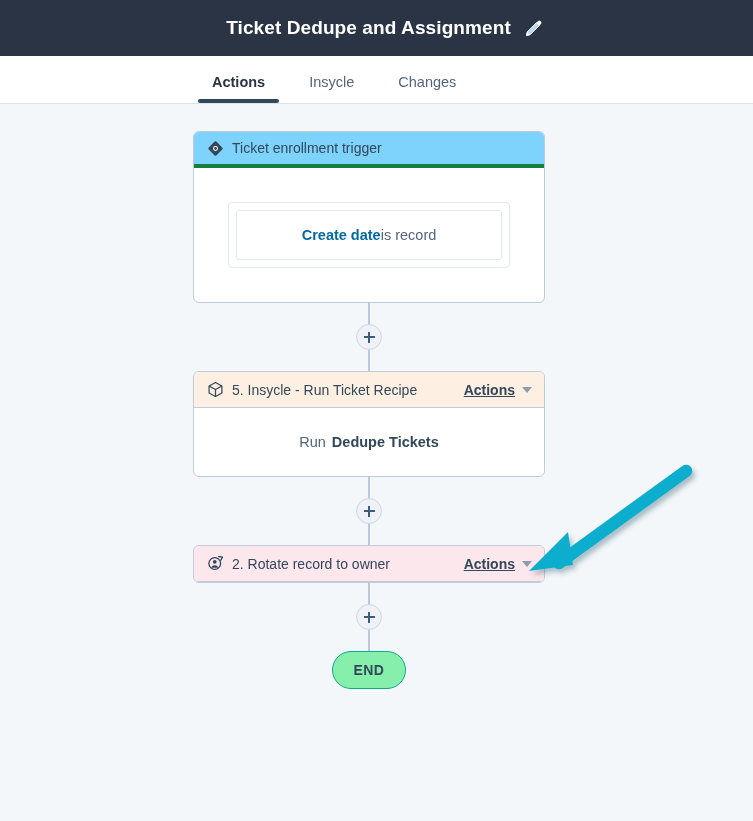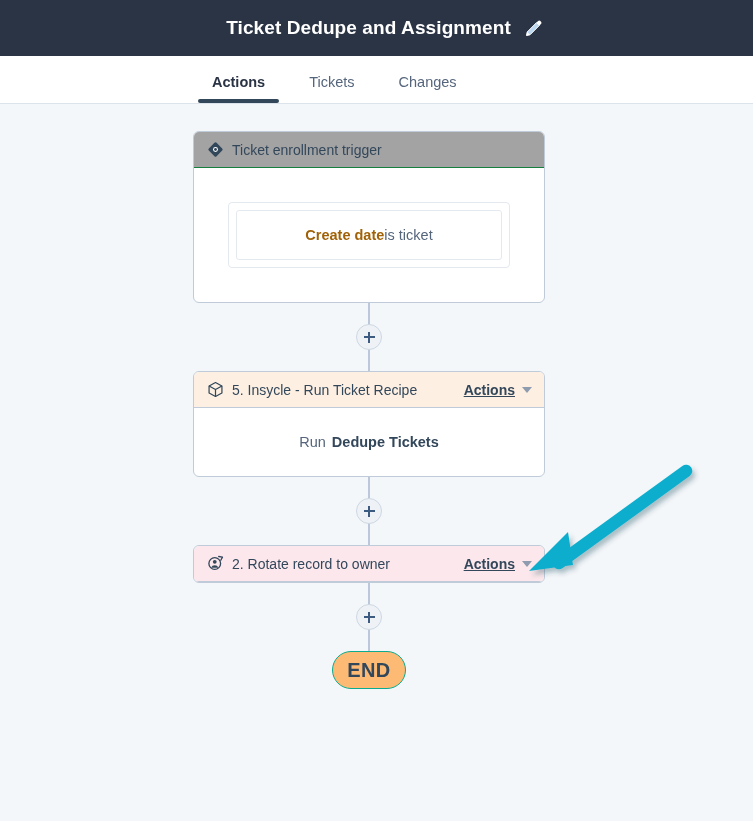--- a/index.html
+++ b/index.html
@@ -250,7 +250,7 @@
 
 <div class="tabbar">
   <div class="tab active">Actions</div>
-  <div class="tab">Tickets</div>
+  <div class="tab">Insycle</div>
   <div class="tab">Changes</div>
 </div>
 

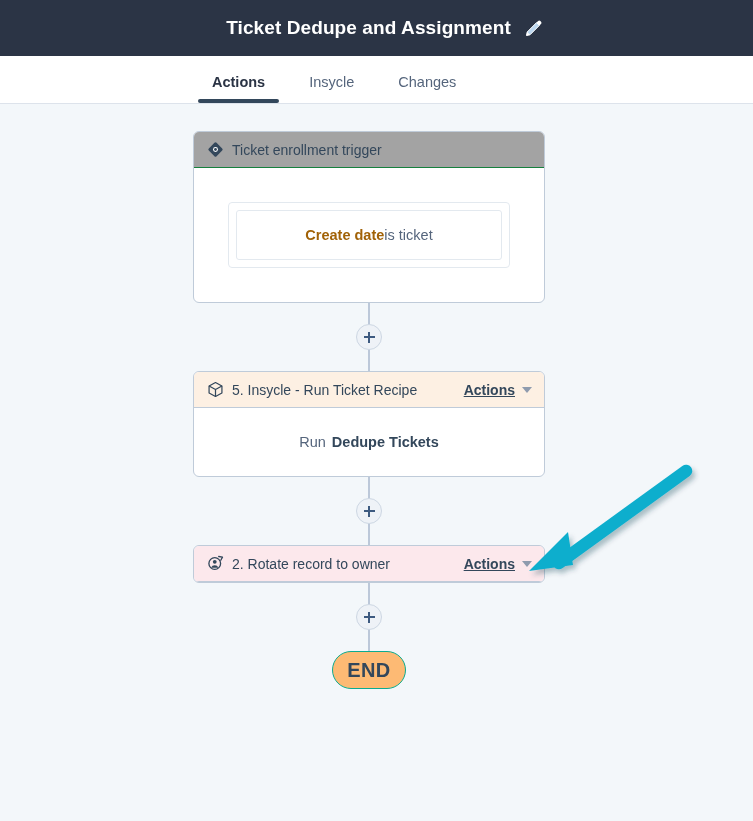--- a/index.html
+++ b/index.html
@@ -114,7 +114,7 @@
   }
 
   
-  .trigger-header { background: #a3a3a3; border-bottom: 1px solid #15803d; }
+  .trigger-header { background: #7dd3fc; border-bottom: 4px solid #15803d; }
   
   .cream-header   { background: #fdf0e3; border-bottom: 1px solid #bfcbd9; }
   

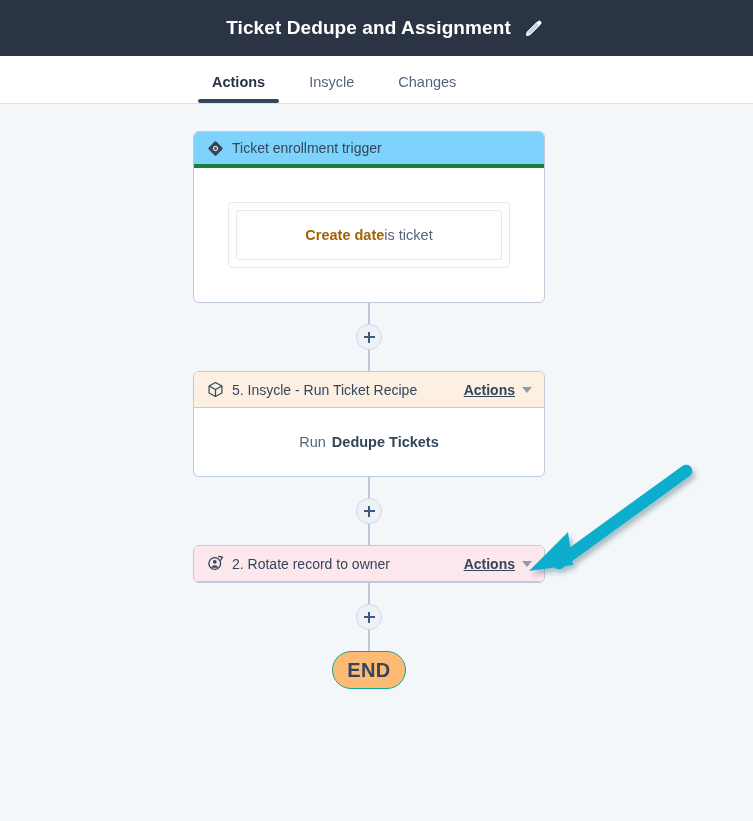--- a/index.html
+++ b/index.html
@@ -156,7 +156,7 @@
     font-size: 14.5px;
     color: #55657c;
   }
-  .filter-inner b { color: #a16207; }
+  .filter-inner b { color: #0369a1; }
 
   
   .action-body {

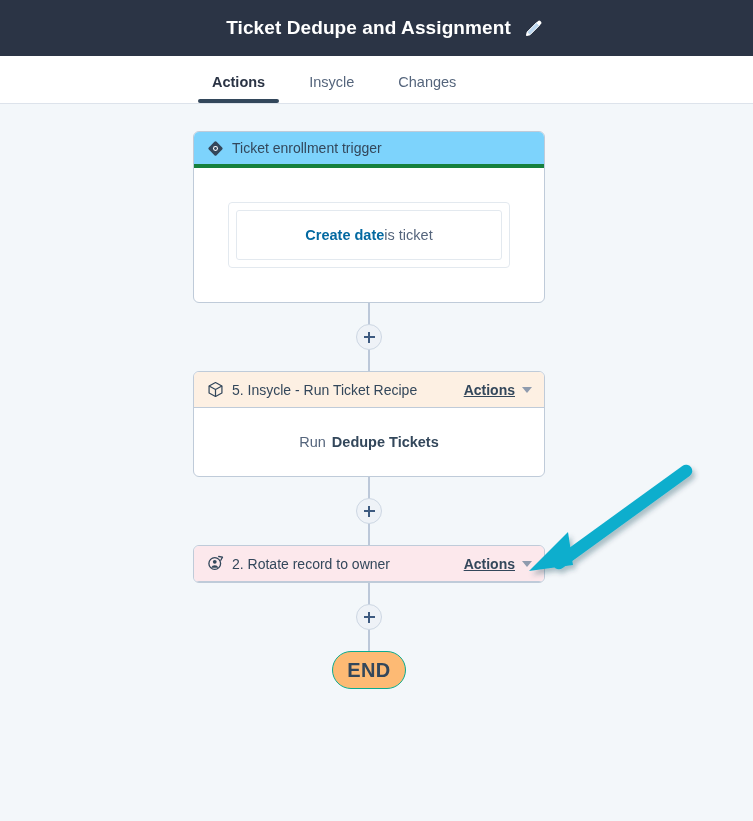--- a/index.html
+++ b/index.html
@@ -271,7 +271,7 @@
         <div class="filter-outer">
           <div class="filter-inner">
             <b>Create date</b>
-              <span> is ticket</span>
+              <span> is record</span>
           </div>
         </div>
       </div>

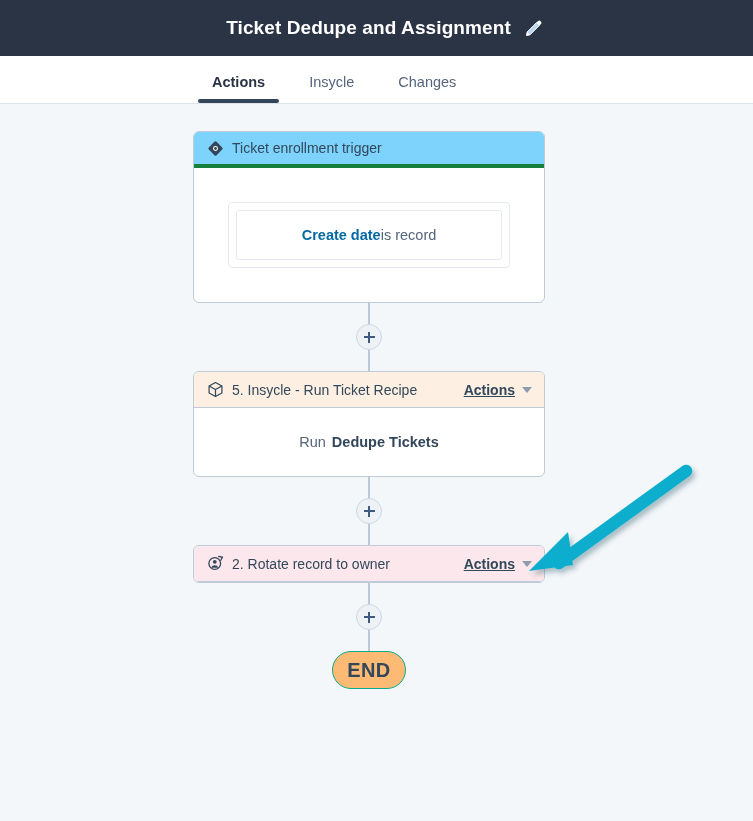--- a/index.html
+++ b/index.html
@@ -215,12 +215,12 @@
     width: 74px;
     height: 38px;
     border-radius: 19px;
-    background: #fdba74;
+    background: #86efac;
     border: 1.5px solid #0cab8e;
     display: flex;
     align-items: center;
     justify-content: center;
-    font-size: 20px;
+    font-size: 14px;
     font-weight: bold;
     color: #33475b;
     letter-spacing: 0.4px;

